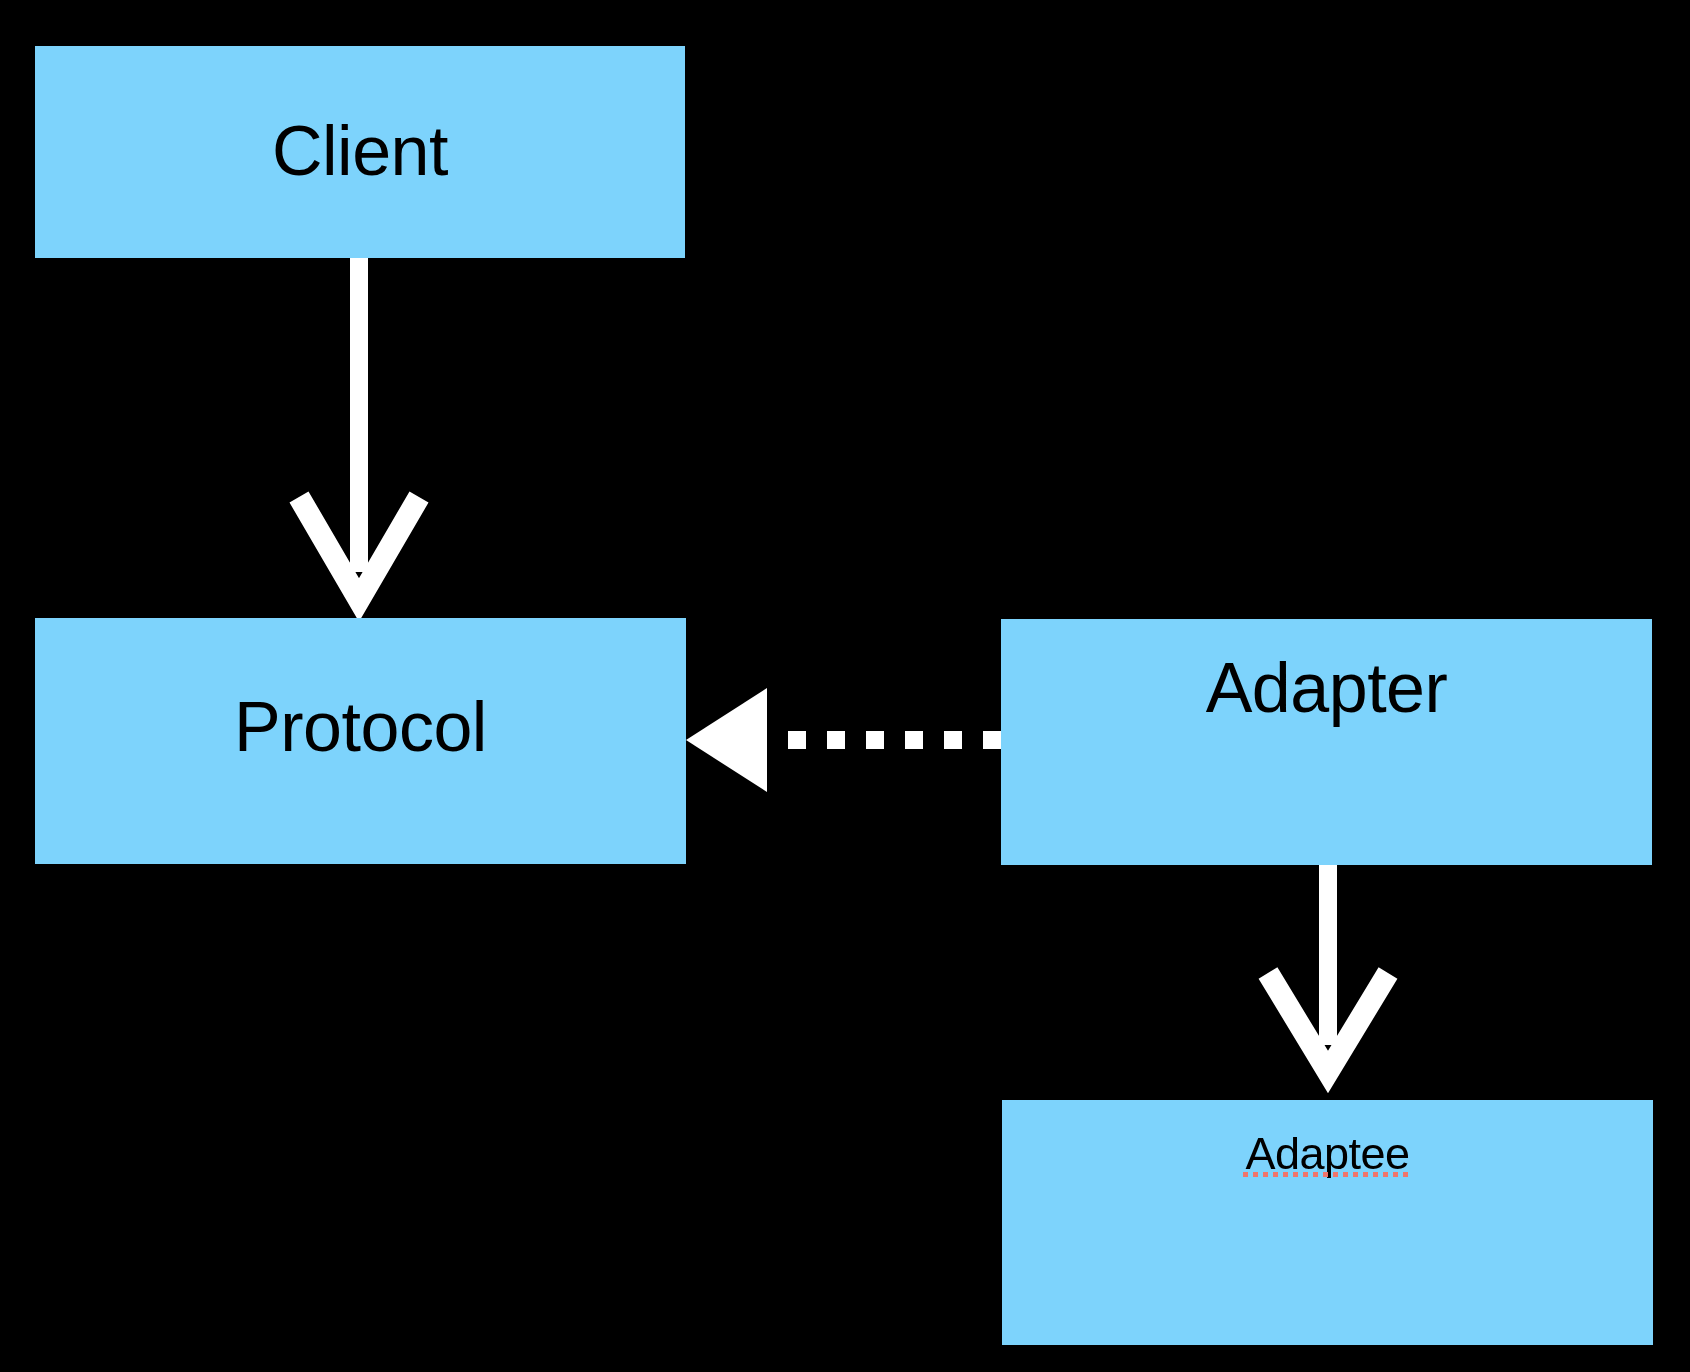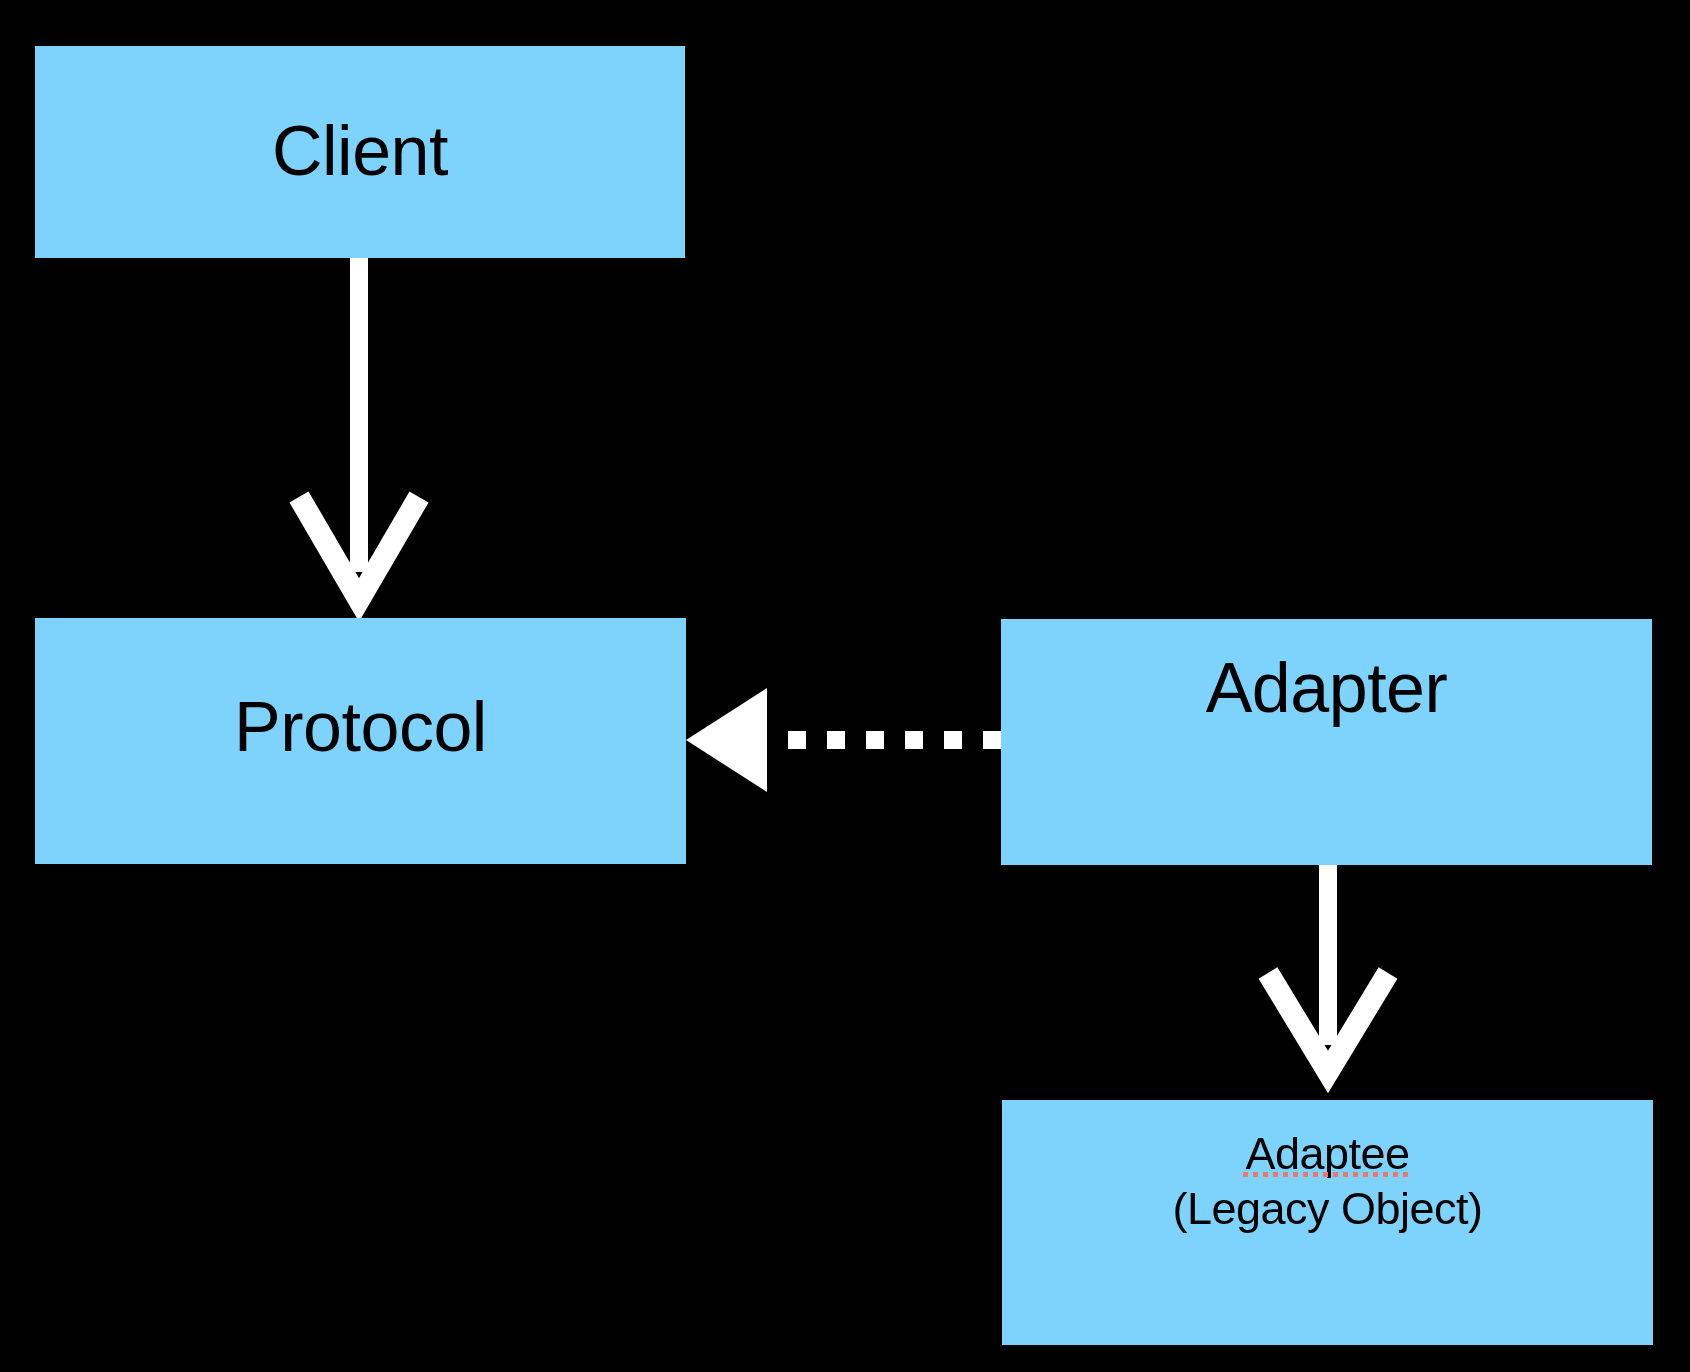--- a/index.html
+++ b/index.html
@@ -133,7 +133,6 @@
 
   <div class="node" id="node-adaptee">
     <span class="label label-primary">Adaptee</span>
-    <span class="label label-secondary">(Legacy Object)</span>
   </div>
 
 </div>

